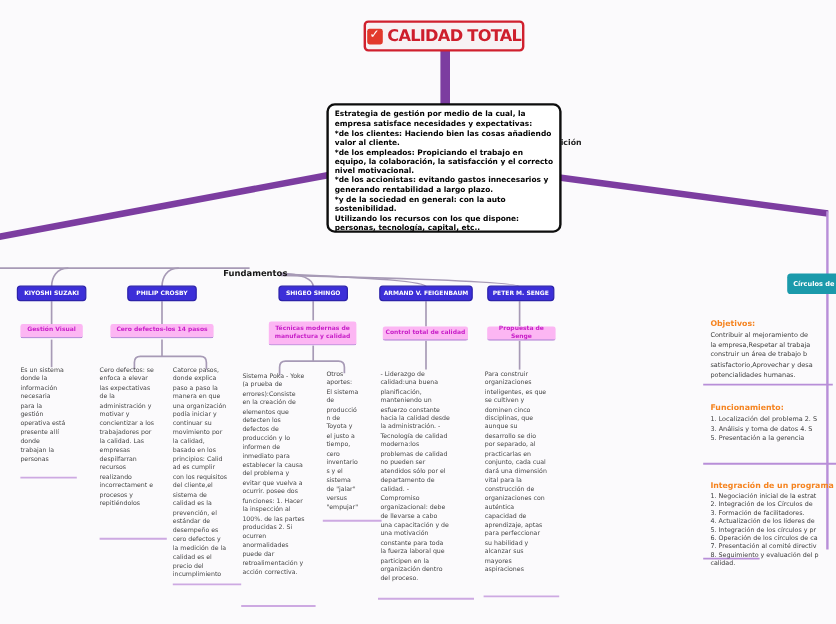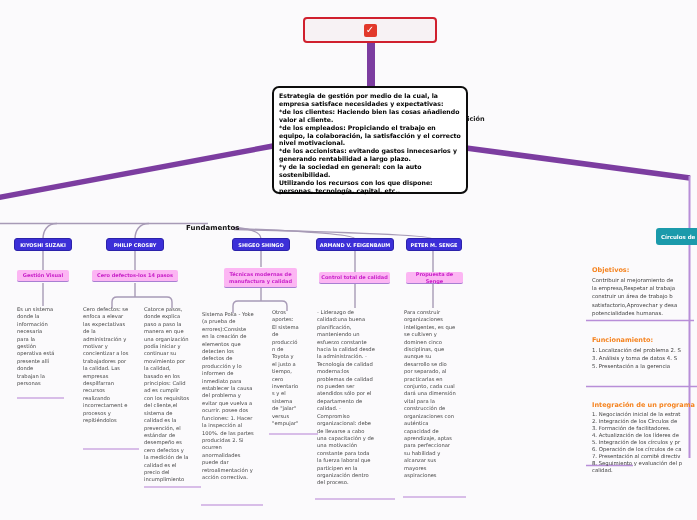--- a/index.html
+++ b/index.html
@@ -107,6 +107,7 @@
 
   <div class="title-box">
     <span class="chk">✓</span>
+    <span class="tlabel">CALIDAD TOTAL</span>
   </div>
 
   <div class="def-box">Estrategia de gestión por medio de la cual, la empresa satisface necesidades y expectativas:

